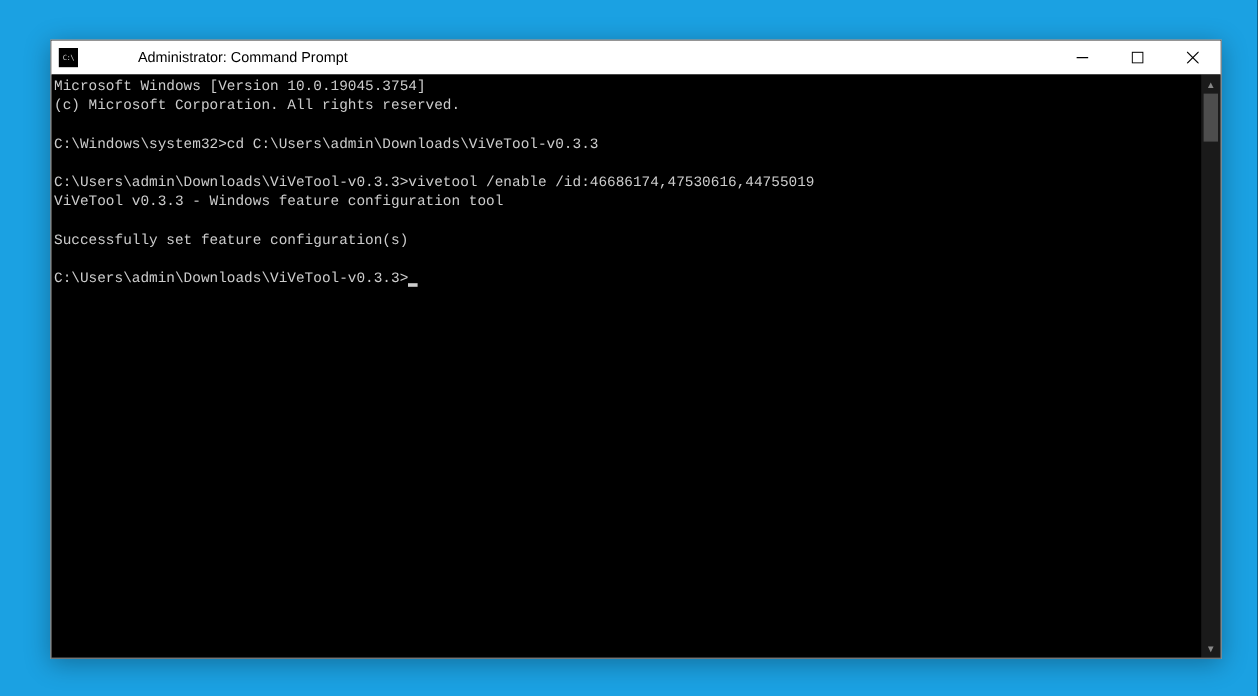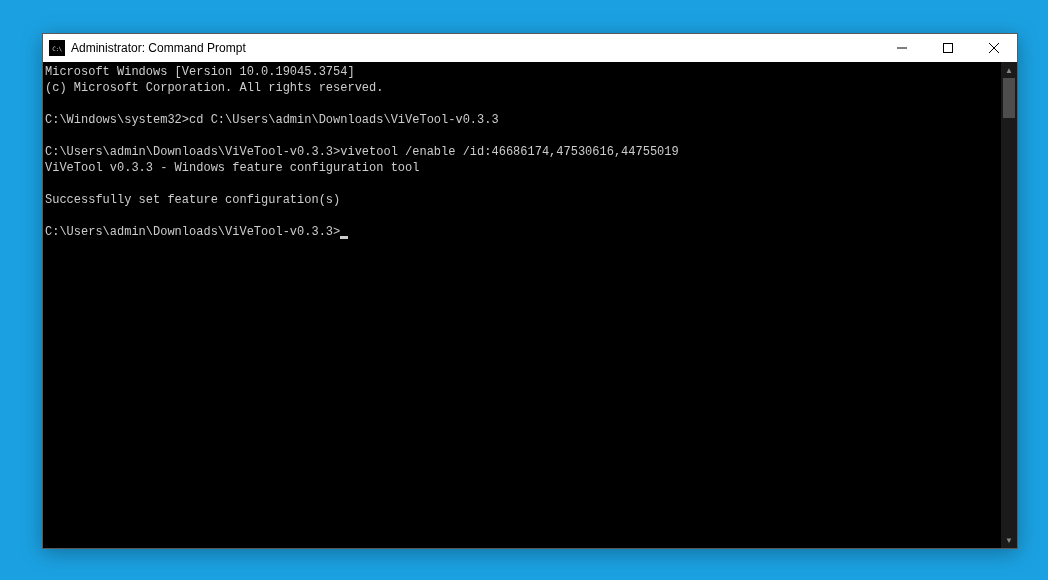--- a/index.html
+++ b/index.html
@@ -33,6 +33,7 @@
       display: flex;
       align-items: center;
       flex-shrink: 0;
+      gap: 44px;
     }
     .titlebar-icon {
       width: 16px;

